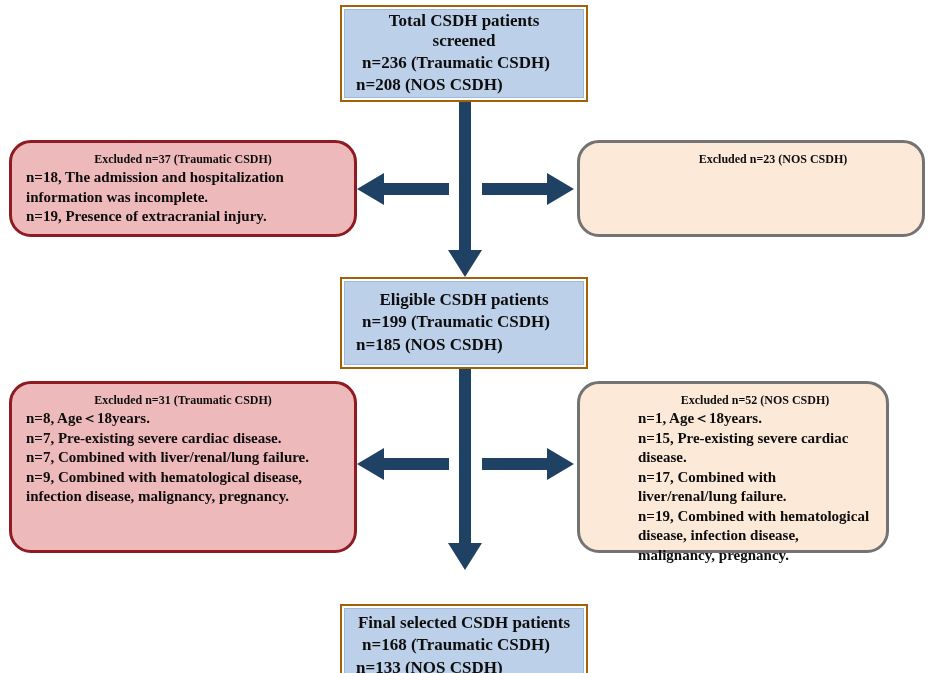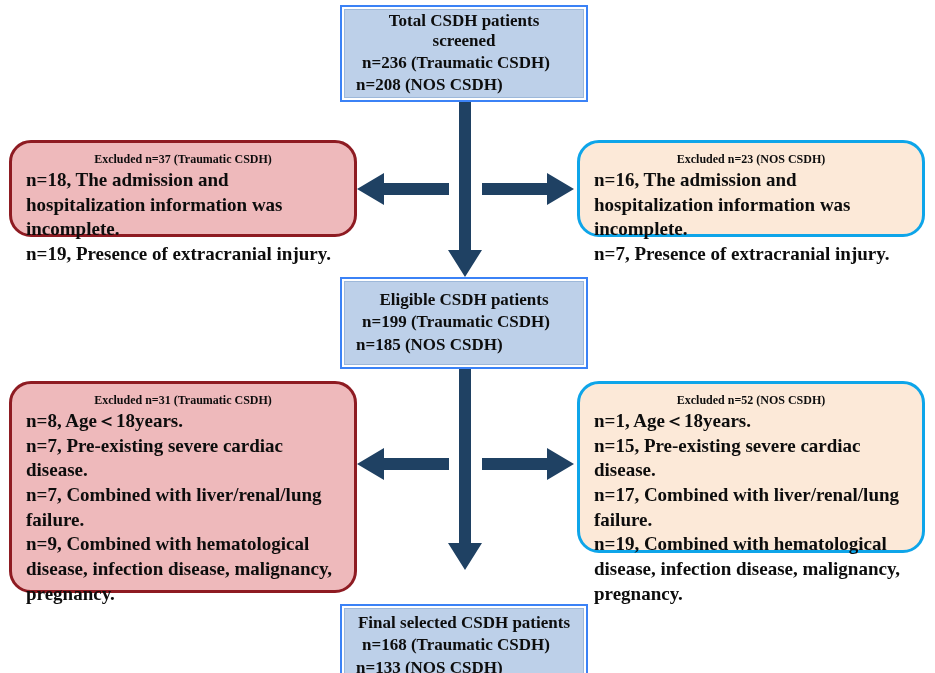--- a/index.html
+++ b/index.html
@@ -40,7 +40,7 @@
   .stage-box {
     position: absolute;
     background: #bdd0e9;
-    border: 2px solid #3b82f6;
+    border: 2px solid #a16207;
     box-sizing: border-box;
     box-shadow: inset 0 0 0 2px #ffffff, inset 0 0 0 3px #9db8da;
     display: flex;

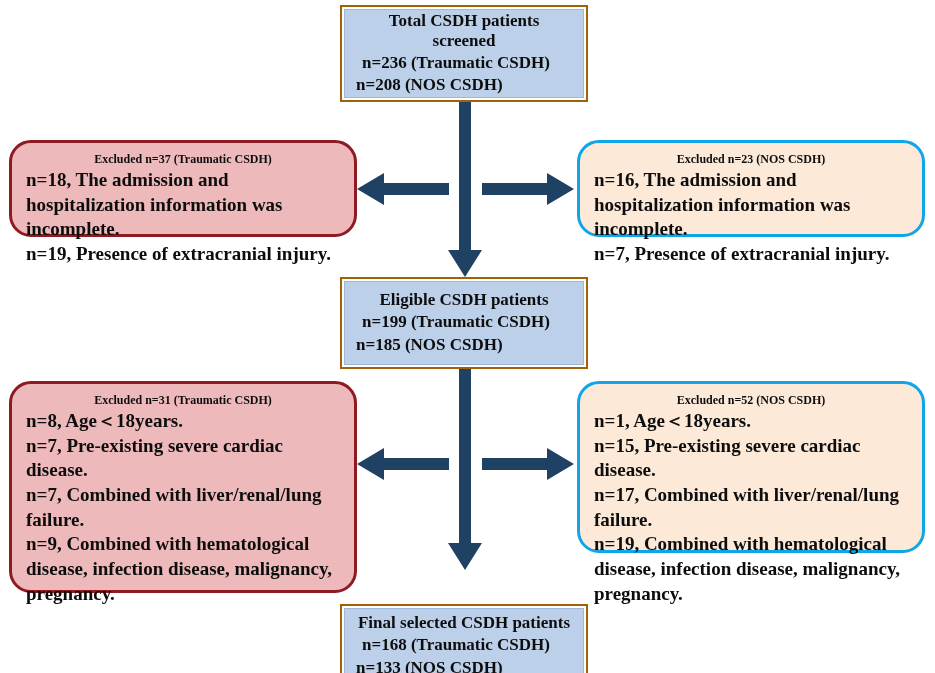--- a/index.html
+++ b/index.html
@@ -84,7 +84,8 @@
   }
   .excl-nos {
     background: #fce9d8;
-    border: 3px solid #0ea5e9;
+    border: 3px solid #737373;
+    padding-left: 44px;
   }
 
   

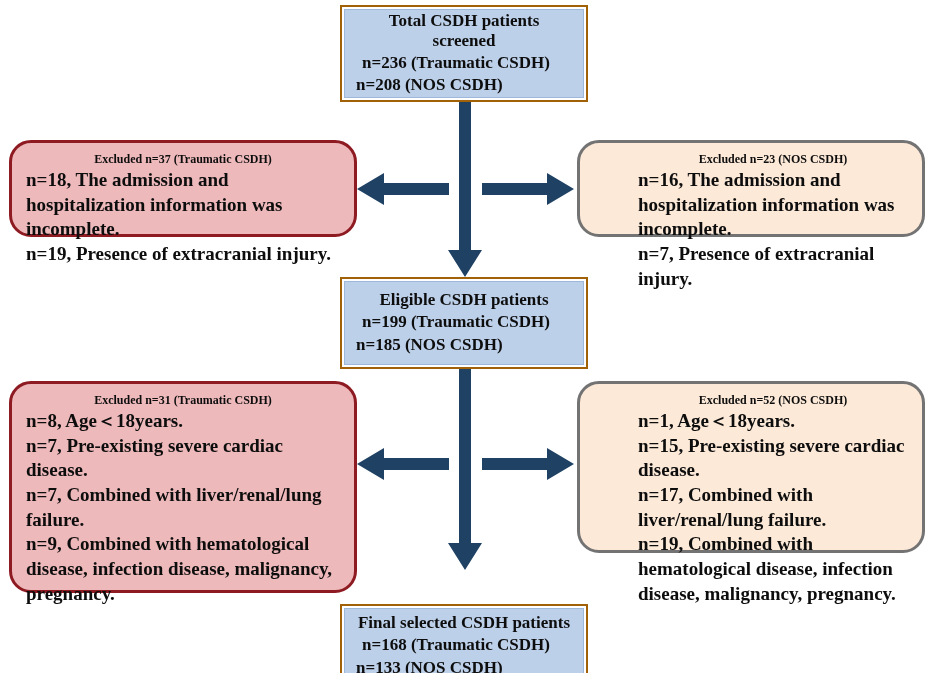--- a/index.html
+++ b/index.html
@@ -75,7 +75,7 @@
     margin-bottom: 1px;
   }
   .excl-box .node-text {
-    font-size: 19px;
+    font-size: 15px;
     text-align: left;
   }
   .excl-traumatic {

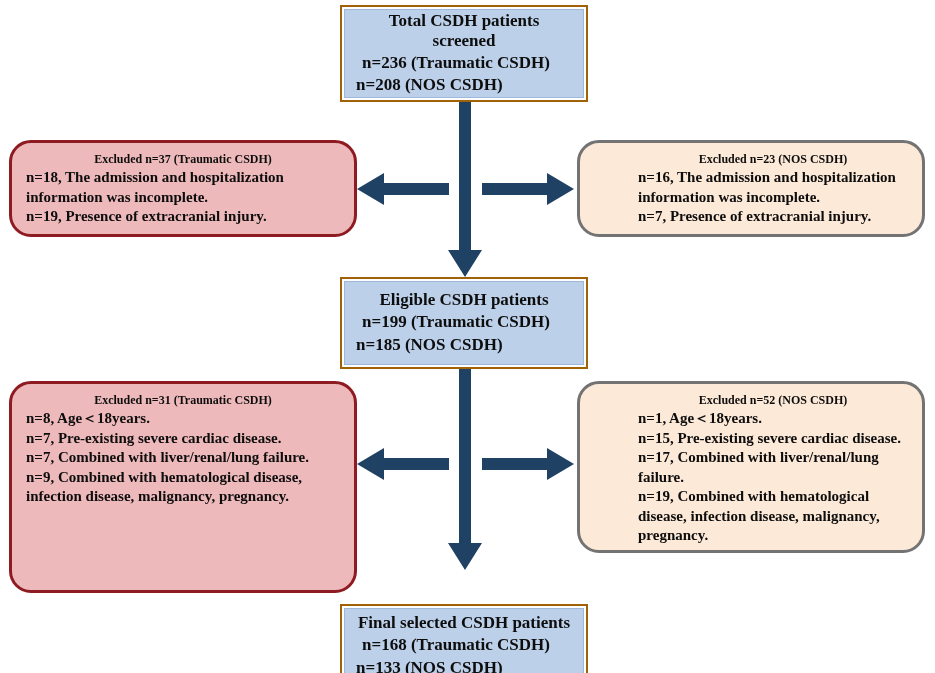--- a/index.html
+++ b/index.html
@@ -134,8 +134,6 @@
   <div class="excl-box excl-nos" style="left:577px; top:140px; width:348px; height:97px;">
     <div class="inner">
       <span class="node-title">Excluded n=23 (NOS CSDH)</span>
-      <span class="node-text">n=16, The admission and hospitalization information was incomplete.
-n=7, Presence of extracranial injury.</span>
     </div>
   </div>
 

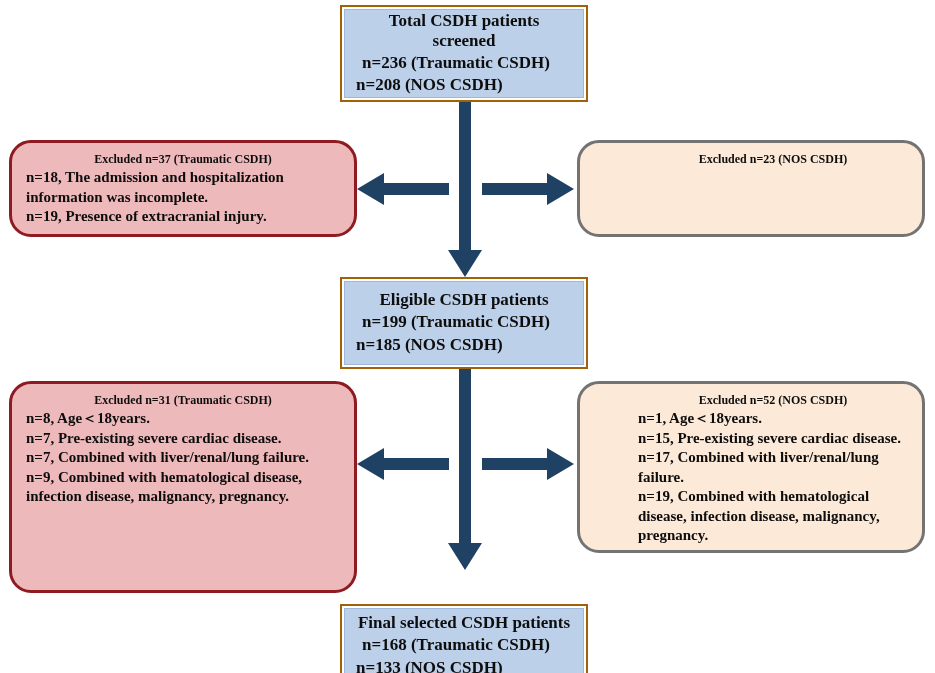--- a/index.html
+++ b/index.html
@@ -163,7 +163,7 @@
     </svg>
   </div>
 
-  <div class="excl-box excl-traumatic" style="left:9px; top:381px; width:348px; height:212px;">
+  <div class="excl-box excl-traumatic" style="left:9px; top:381px; width:348px; height:172px;">
     <div class="inner">
       <span class="node-title">Excluded n=31 (Traumatic CSDH)</span>
       <span class="node-text">n=8, Age＜18years.

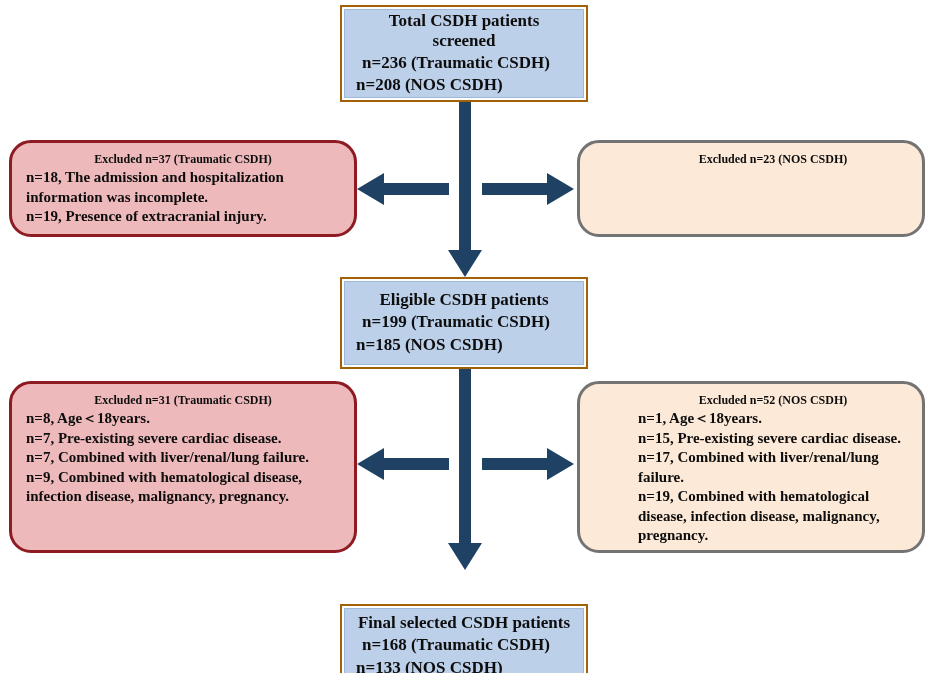--- a/index.html
+++ b/index.html
@@ -173,7 +173,7 @@
     </div>
   </div>
 
-  <div class="excl-box excl-nos" style="left:577px; top:381px; width:348px; height:172px;">
+  <div class="excl-box excl-nos" style="left:577px; top:381px; width:312px; height:172px;">
     <div class="inner">
       <span class="node-title">Excluded n=52 (NOS CSDH)</span>
       <span class="node-text">n=1, Age＜18years.

